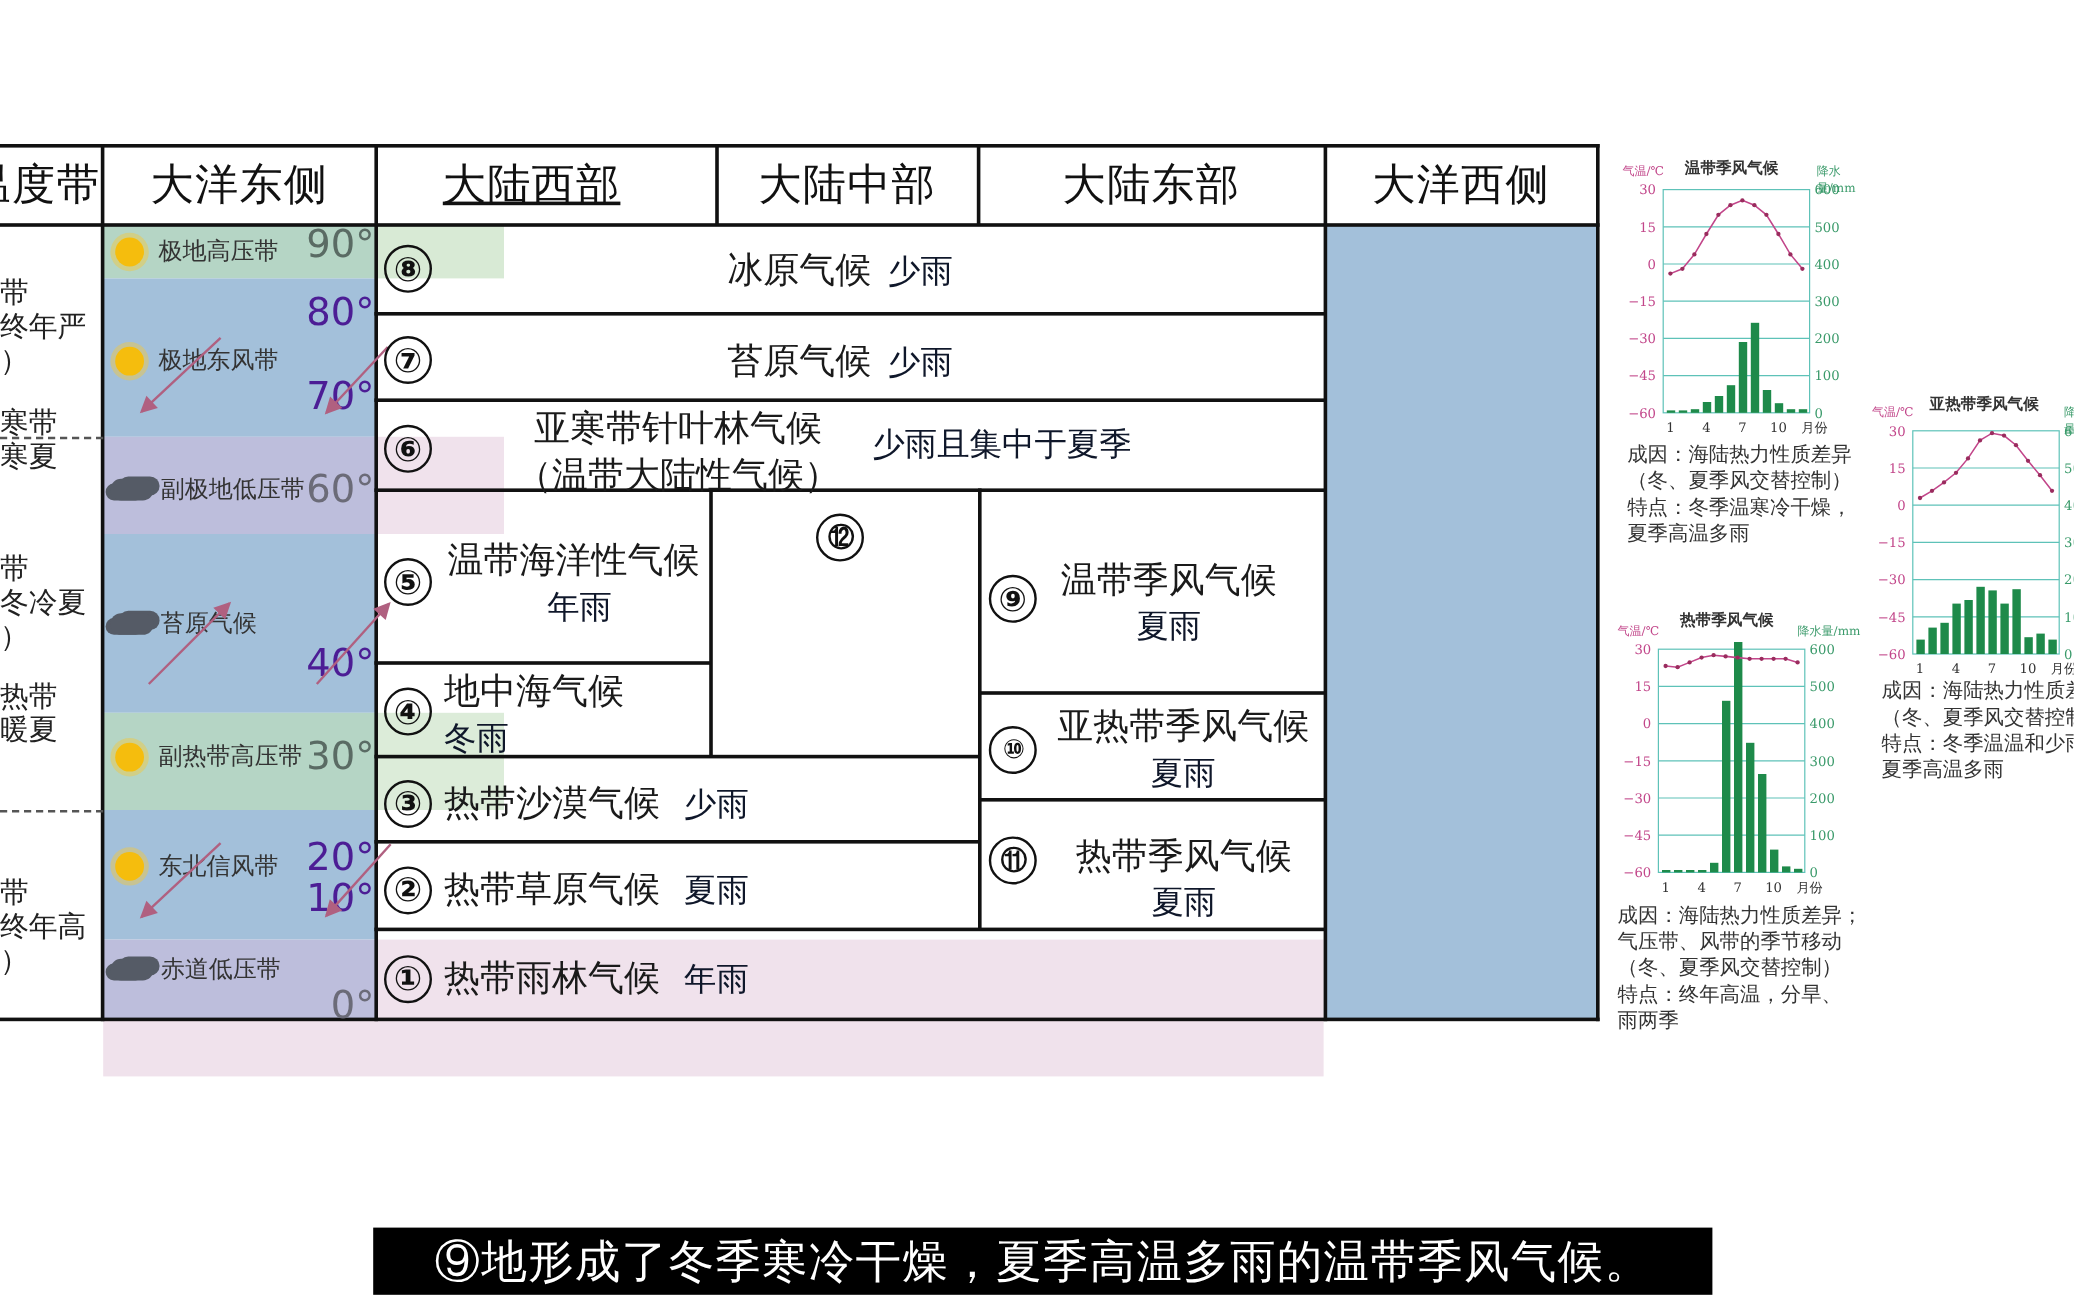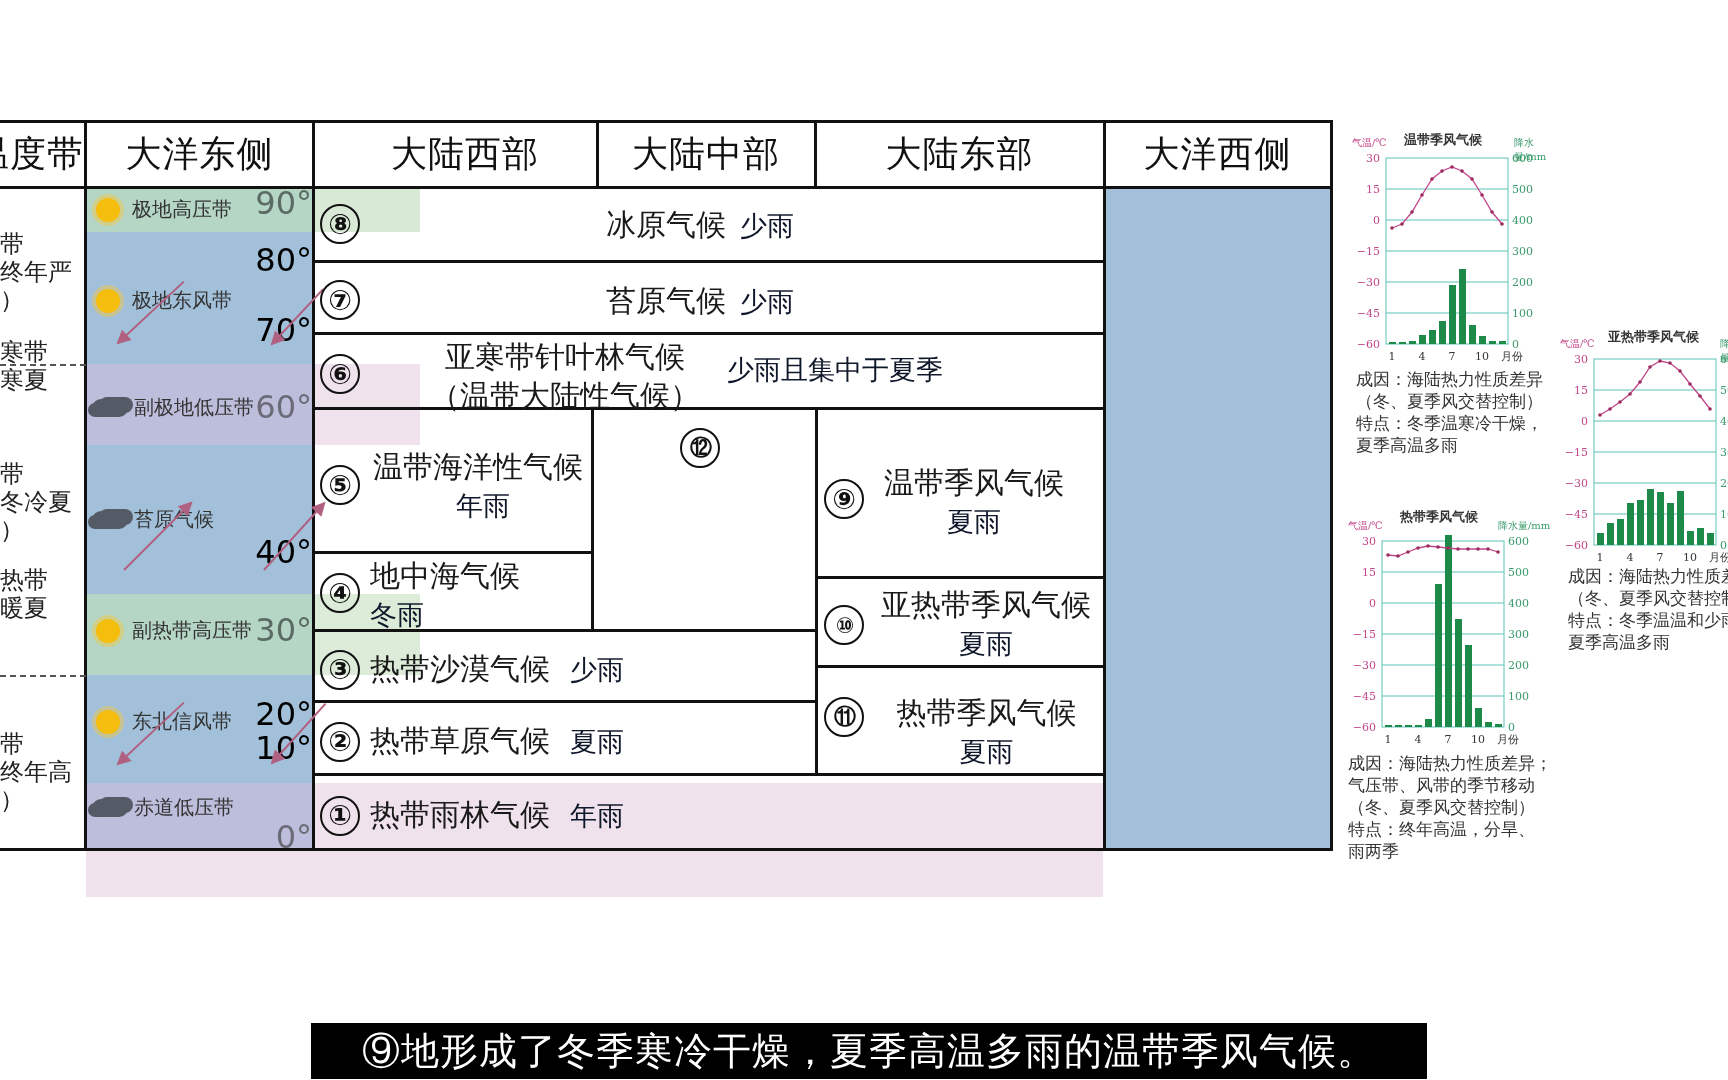--- a/index.html
+++ b/index.html
@@ -84,7 +84,7 @@
       <span style="white-space:nowrap;">温度带</span>
     </div>
   <div class="hdr" style="left:86px;width:227px;">大洋东侧</div>
-  <div class="hdr" style="left:324px;width:282px;">大陆西部</div>
+  <div class="hdr" style="left:302px;width:282px;text-decoration:underline;">大陆西部</div>
   <div class="hdr" style="left:598px;width:216px;">大陆中部</div>
   <div class="hdr" style="left:816px;width:287px;">大陆东部</div>
   <div class="hdr" style="left:1105px;width:225px;">大洋西侧</div>

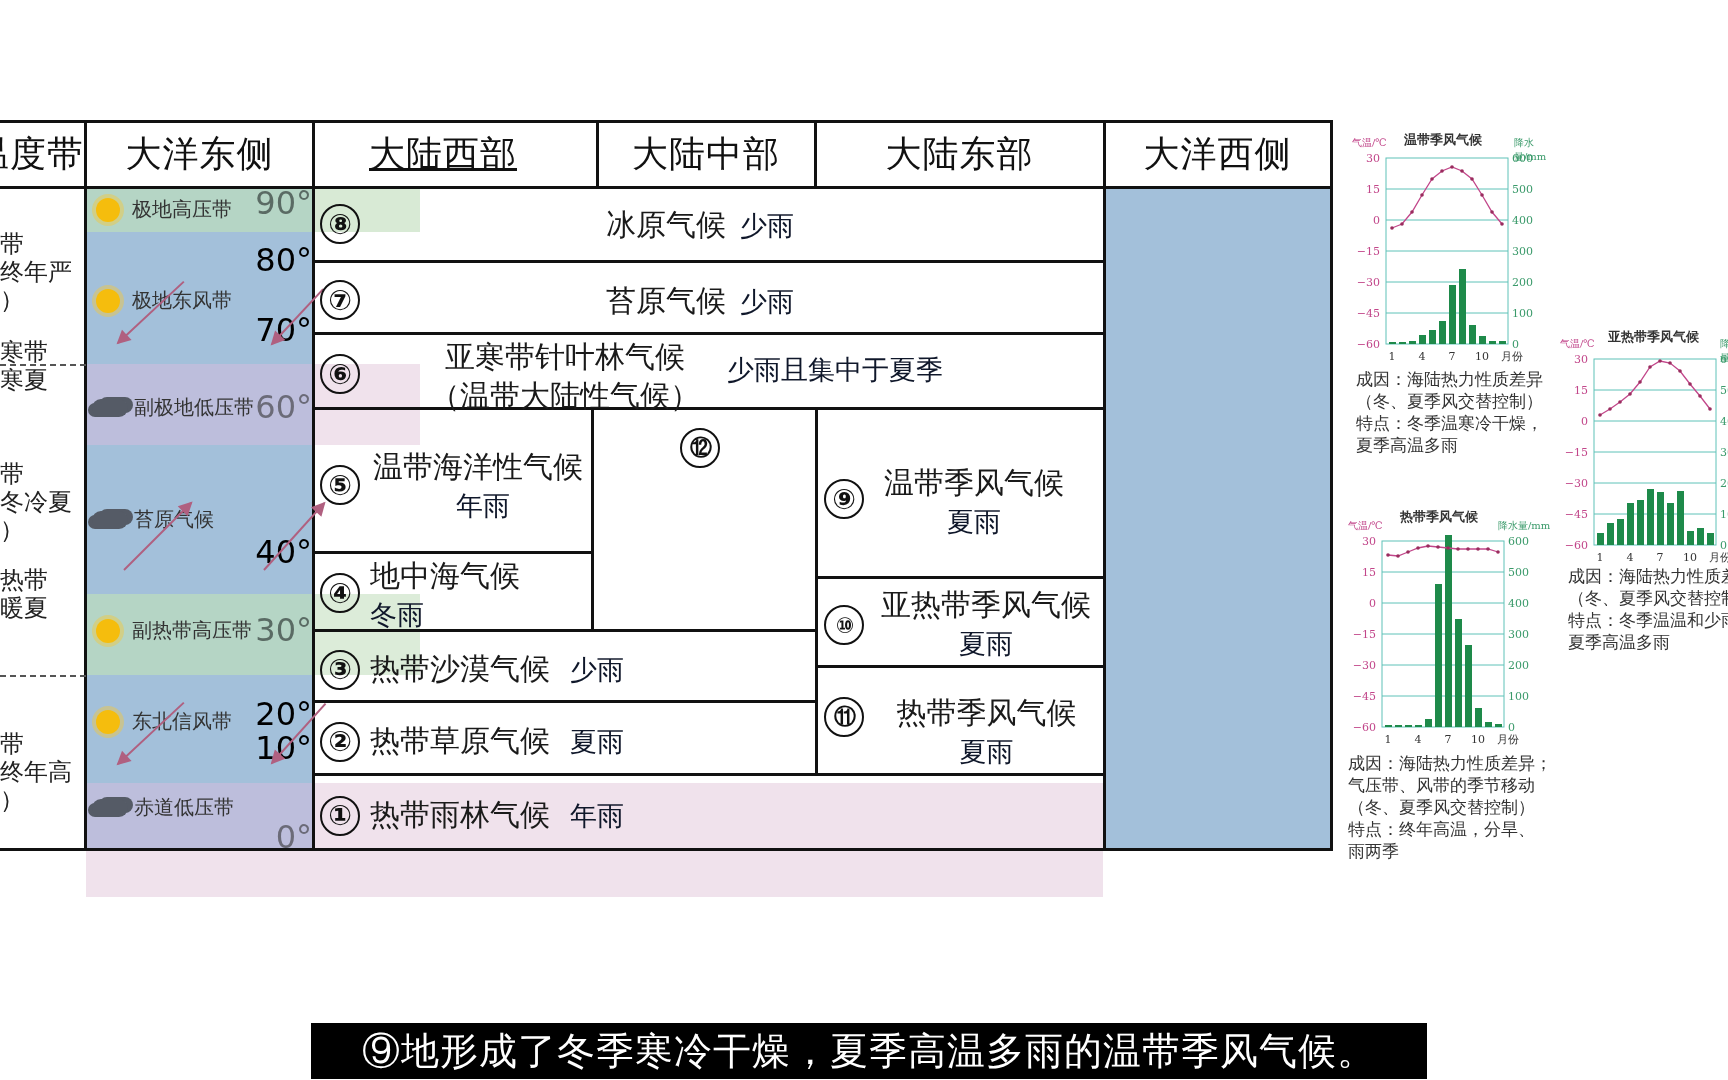--- a/index.html
+++ b/index.html
@@ -14,7 +14,7 @@
   .band-label{position:absolute;font-size:20px;color:#333;display:flex;align-items:center;gap:4px;font-family:"DejaVu Serif","Liberation Serif",serif;}
   .sun{width:24px;height:24px;border-radius:50%;background:#f5bd0d;box-shadow:0 0 0 4px rgba(245,200,60,0.45);display:inline-block;margin-right:8px;}
   .cloud{width:36px;height:18px;border-radius:10px;background:#555b66;display:inline-block;margin-right:2px;box-shadow:6px -3px 0 -1px #555b66,-6px 2px 0 -2px #555b66;}
-  .deg{position:absolute;right:0;font-size:32px;color:#000000;width:60px;text-align:right;}
+  .deg{position:absolute;right:0;font-size:32px;color:#4c1d95;width:60px;text-align:right;}
   .deg.gray{color:#5a6b64;}
   .deg.gray2{color:#6b6b78;}
   .zone{position:absolute;left:0;font-size:24px;color:#222;line-height:28px;}

